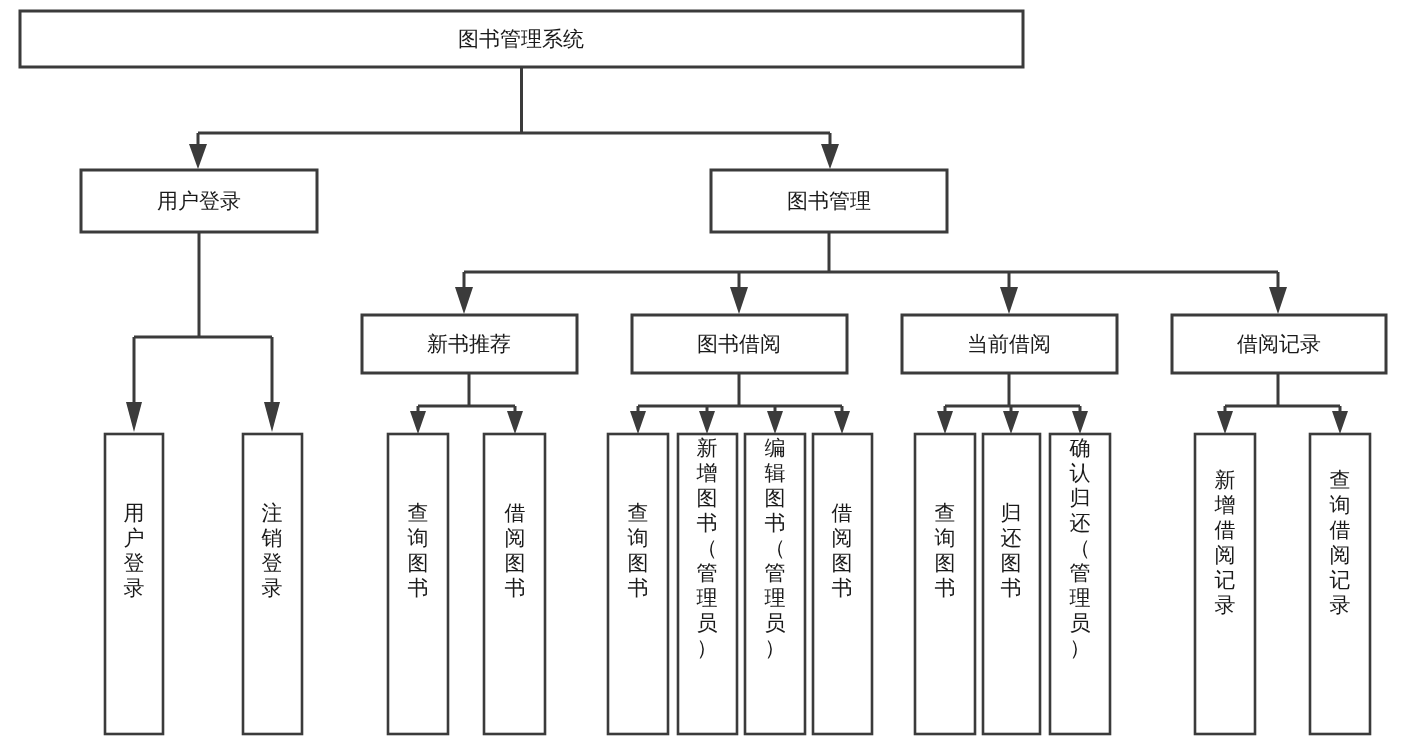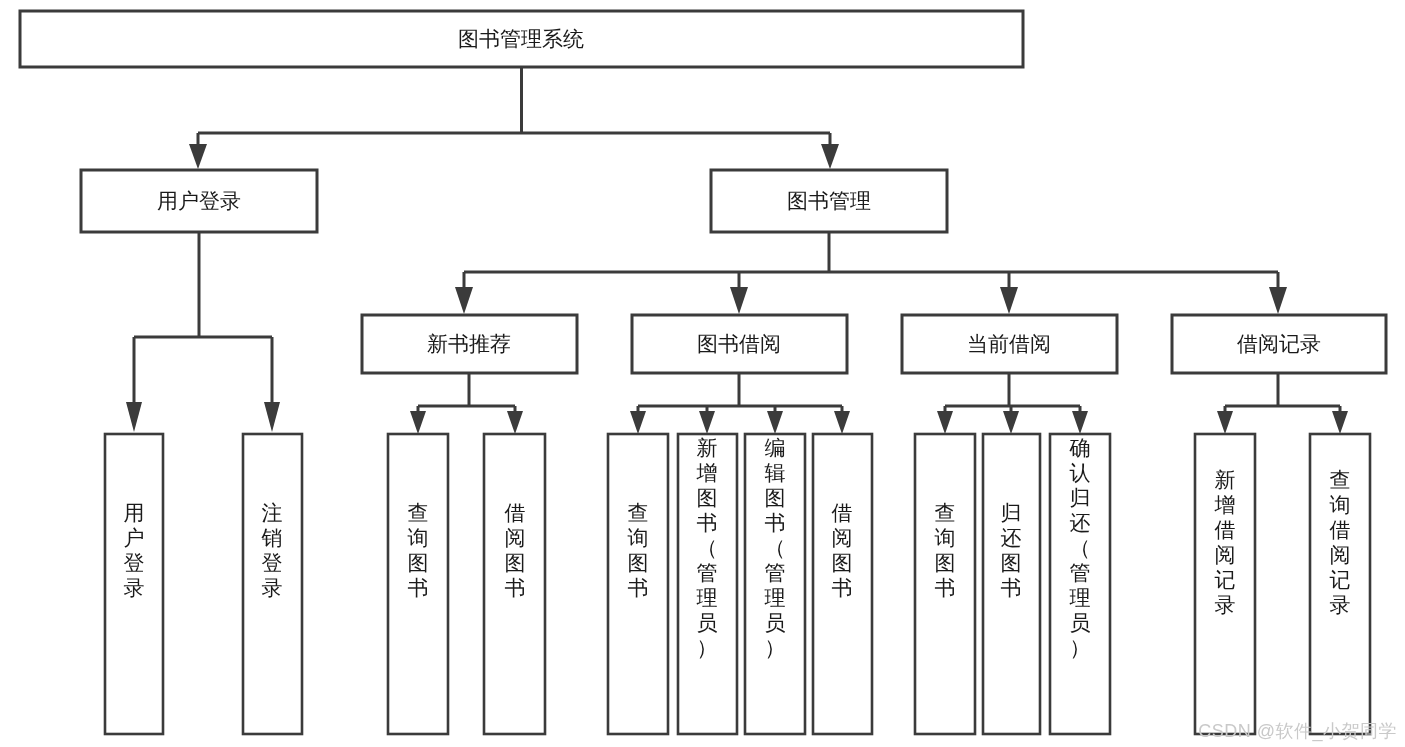--- a/index.html
+++ b/index.html
@@ -253,7 +253,6 @@
 
   </svg>
 
-  <div class="watermark-text">CSDN @软件_小贺同学</div>
 
 </div>
 

